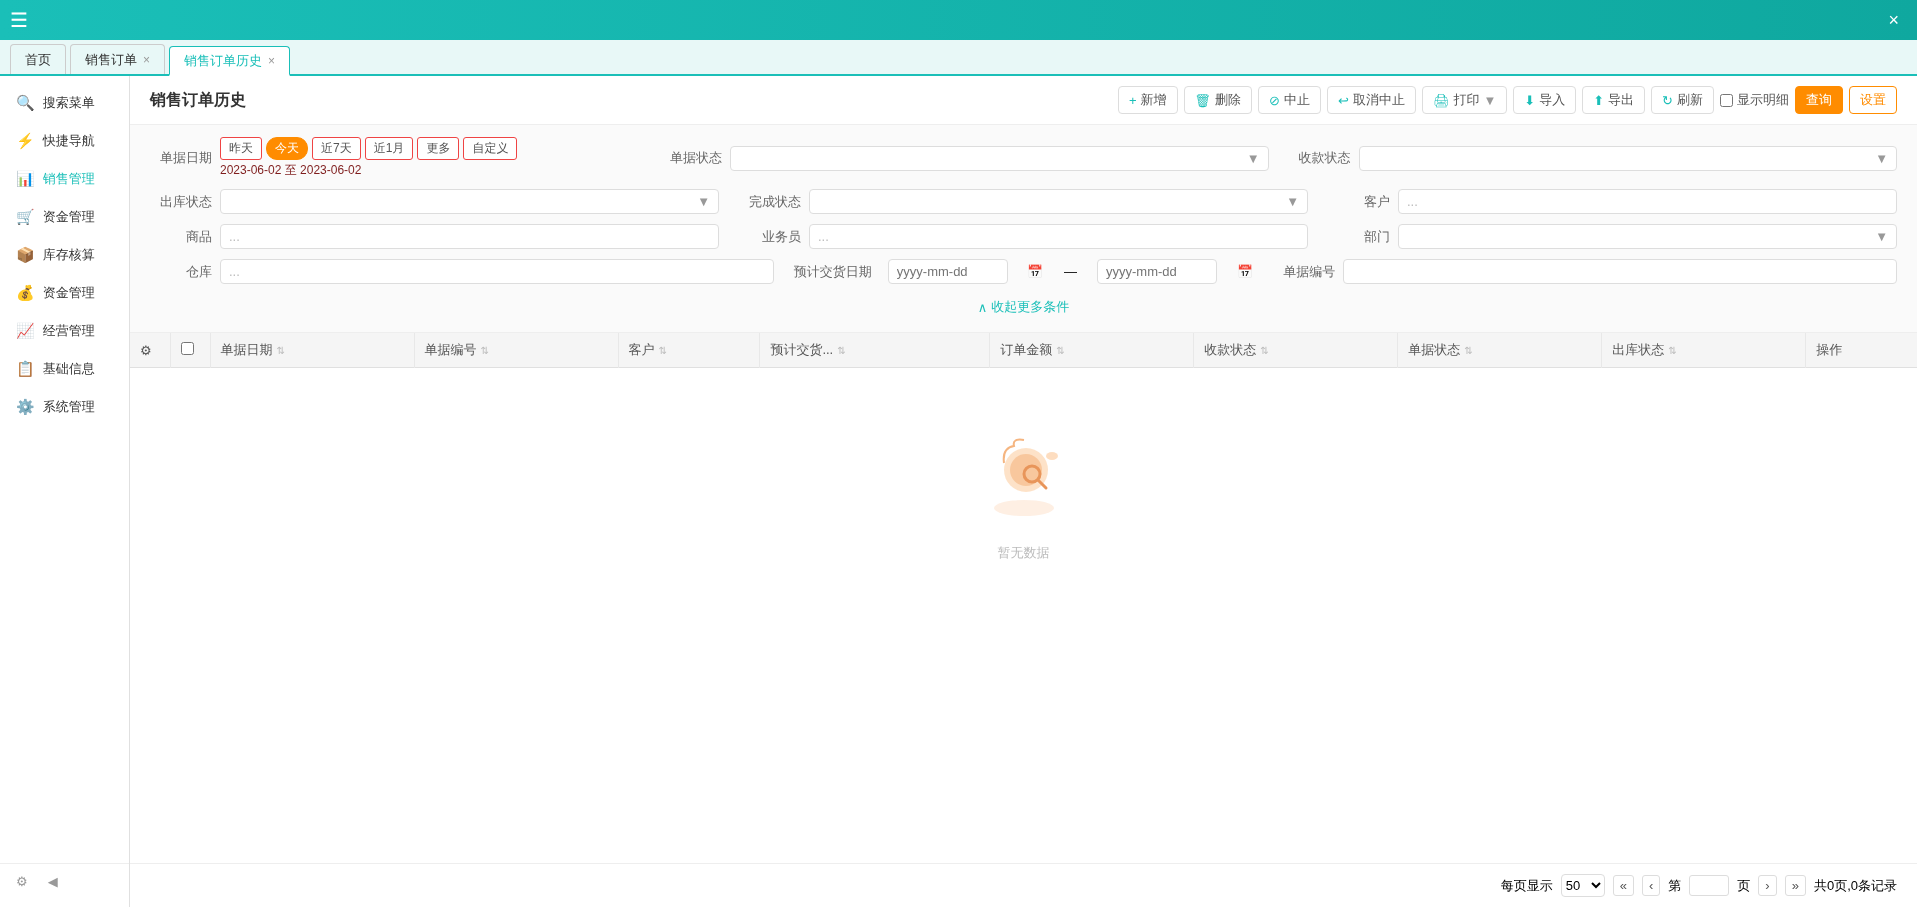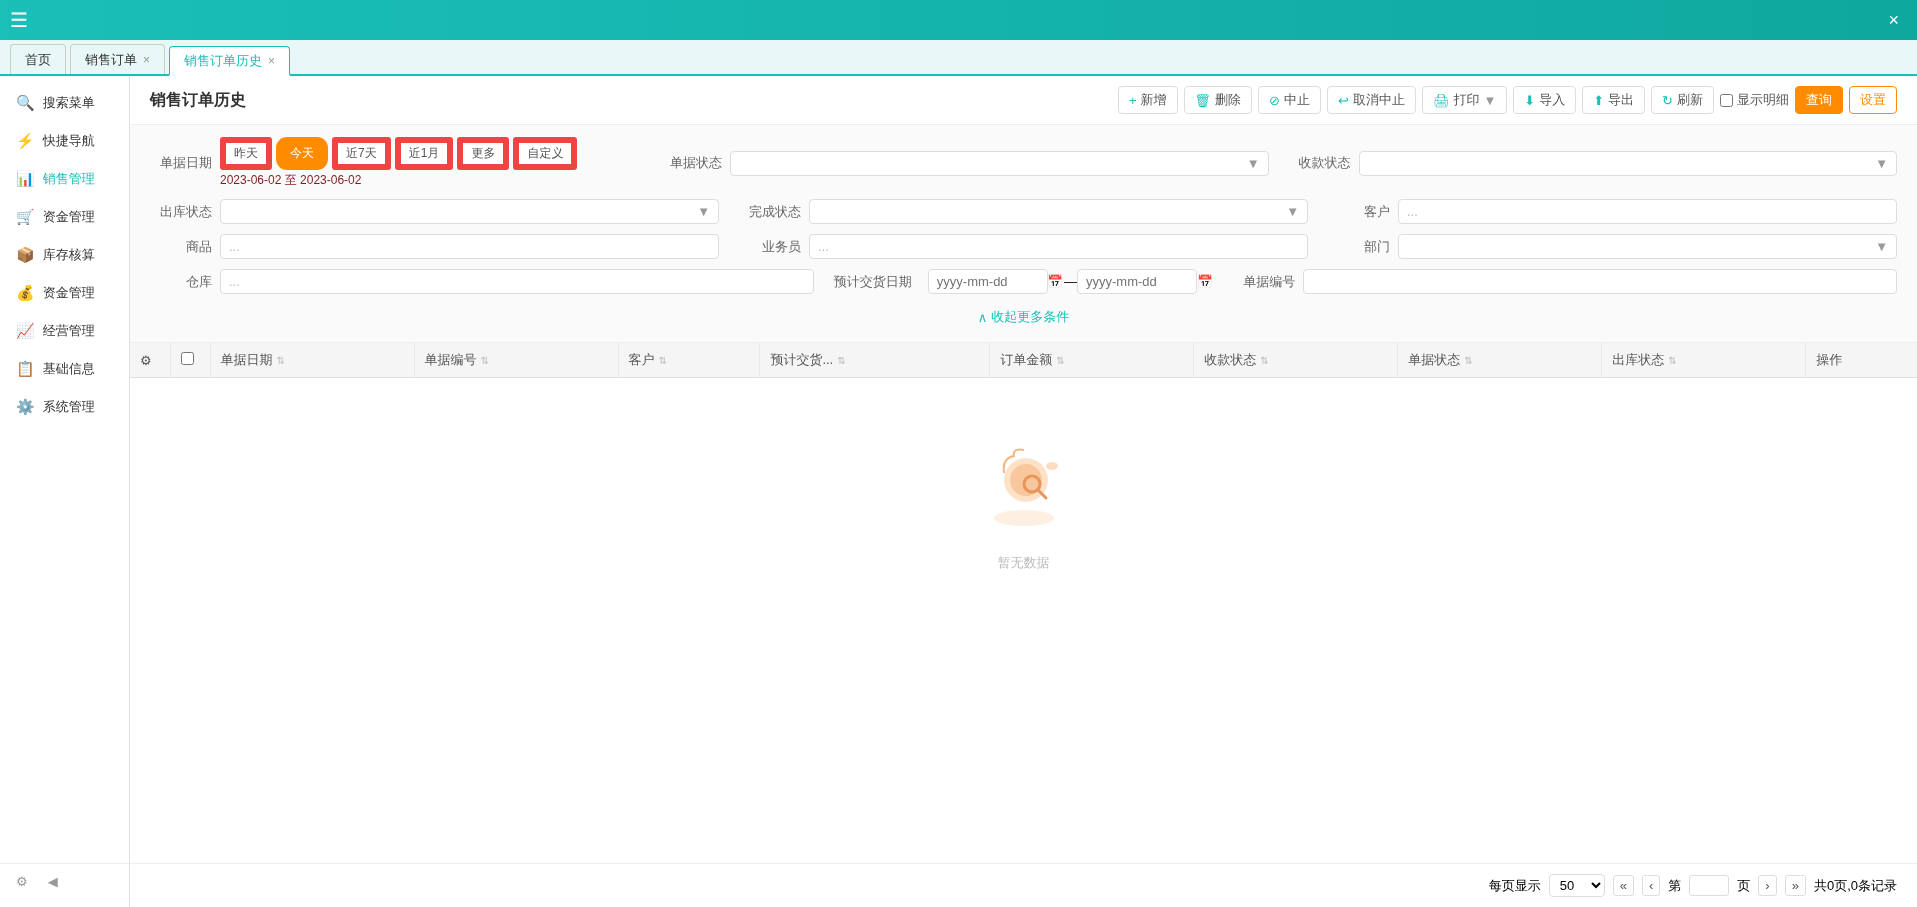--- a/index.html
+++ b/index.html
@@ -203,7 +203,7 @@
     }
     .date-quick-btn {
       padding: 2px 8px;
-      border: 6px solid #ef4444;
+      border: 1px solid #ef4444;
       background: white;
       border-radius: 3px;
       cursor: pointer;

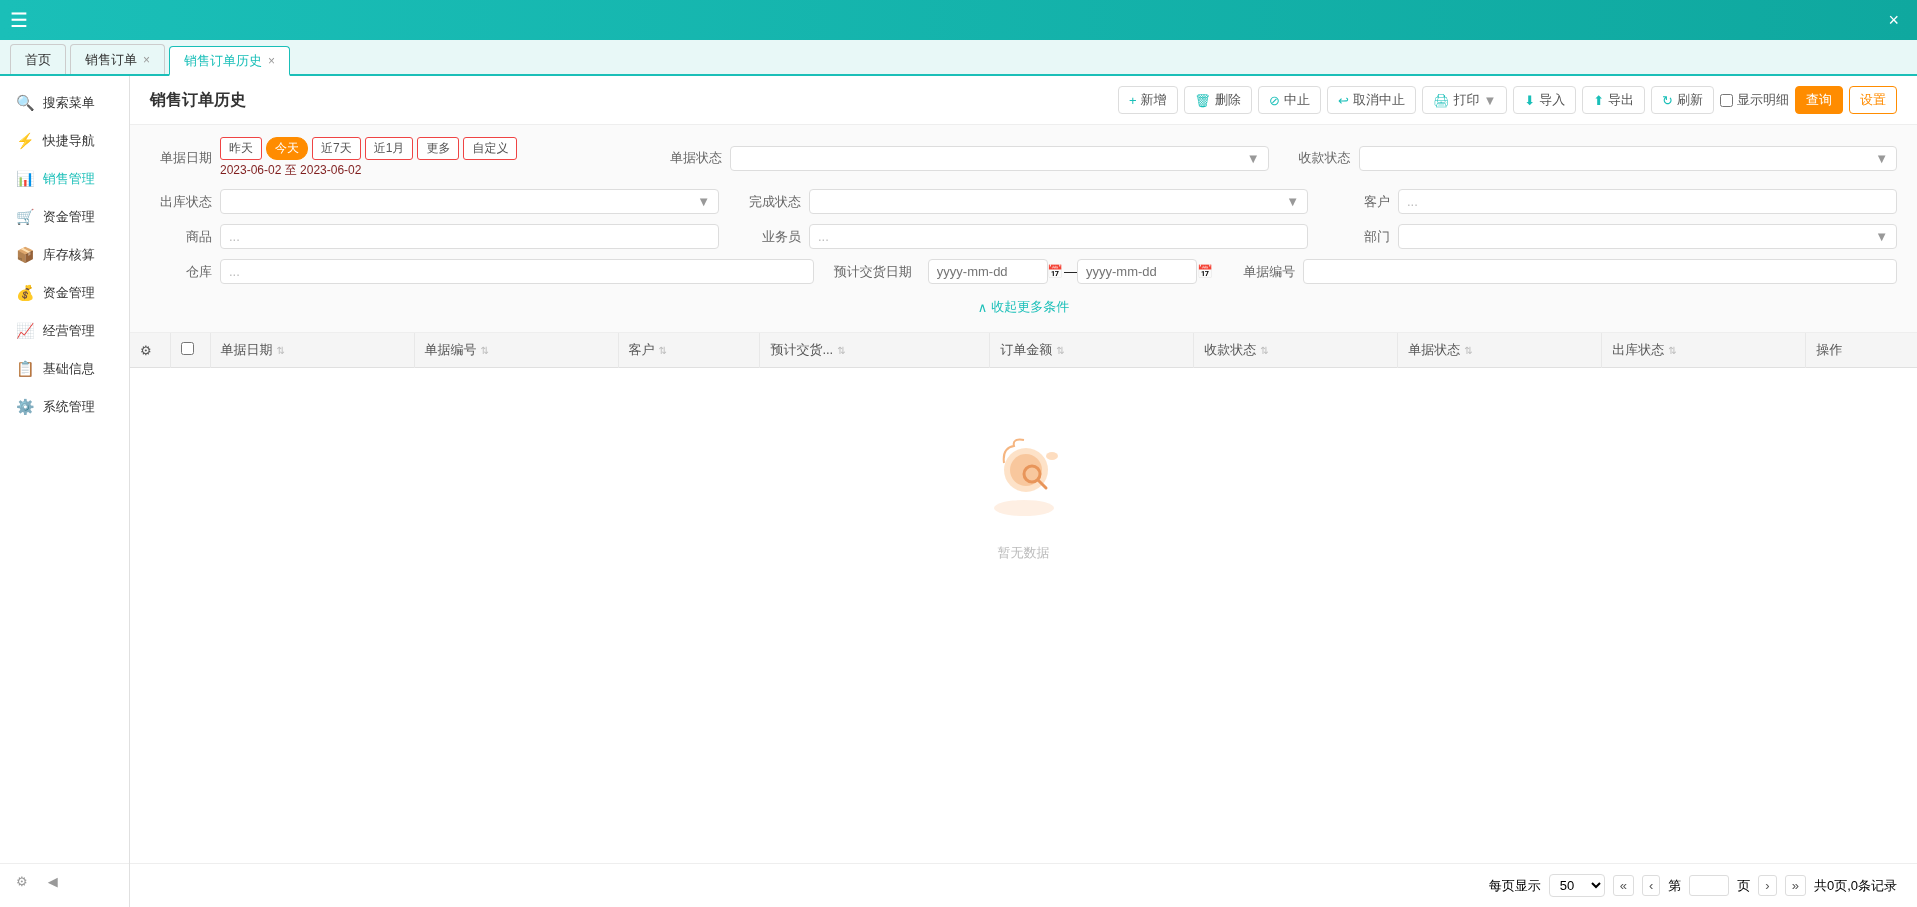--- a/index.html
+++ b/index.html
@@ -506,7 +506,7 @@
           <span style="color:#bbb;">...</span>
         </div>
         <span class="filter-label" style="margin-left:20px;">预计交货日期</span>
-        <div style="display:flex; align-items:center; gap:0;padding-left:8px;">
+        <div style="display:flex; align-items:center; gap:20px;padding-left:8px;">
           <input class="filter-input" style="width: 120px;" placeholder="yyyy-mm-dd">
           <span style="color:#1abfb8; cursor:pointer;">📅</span>
           <span>—</span>

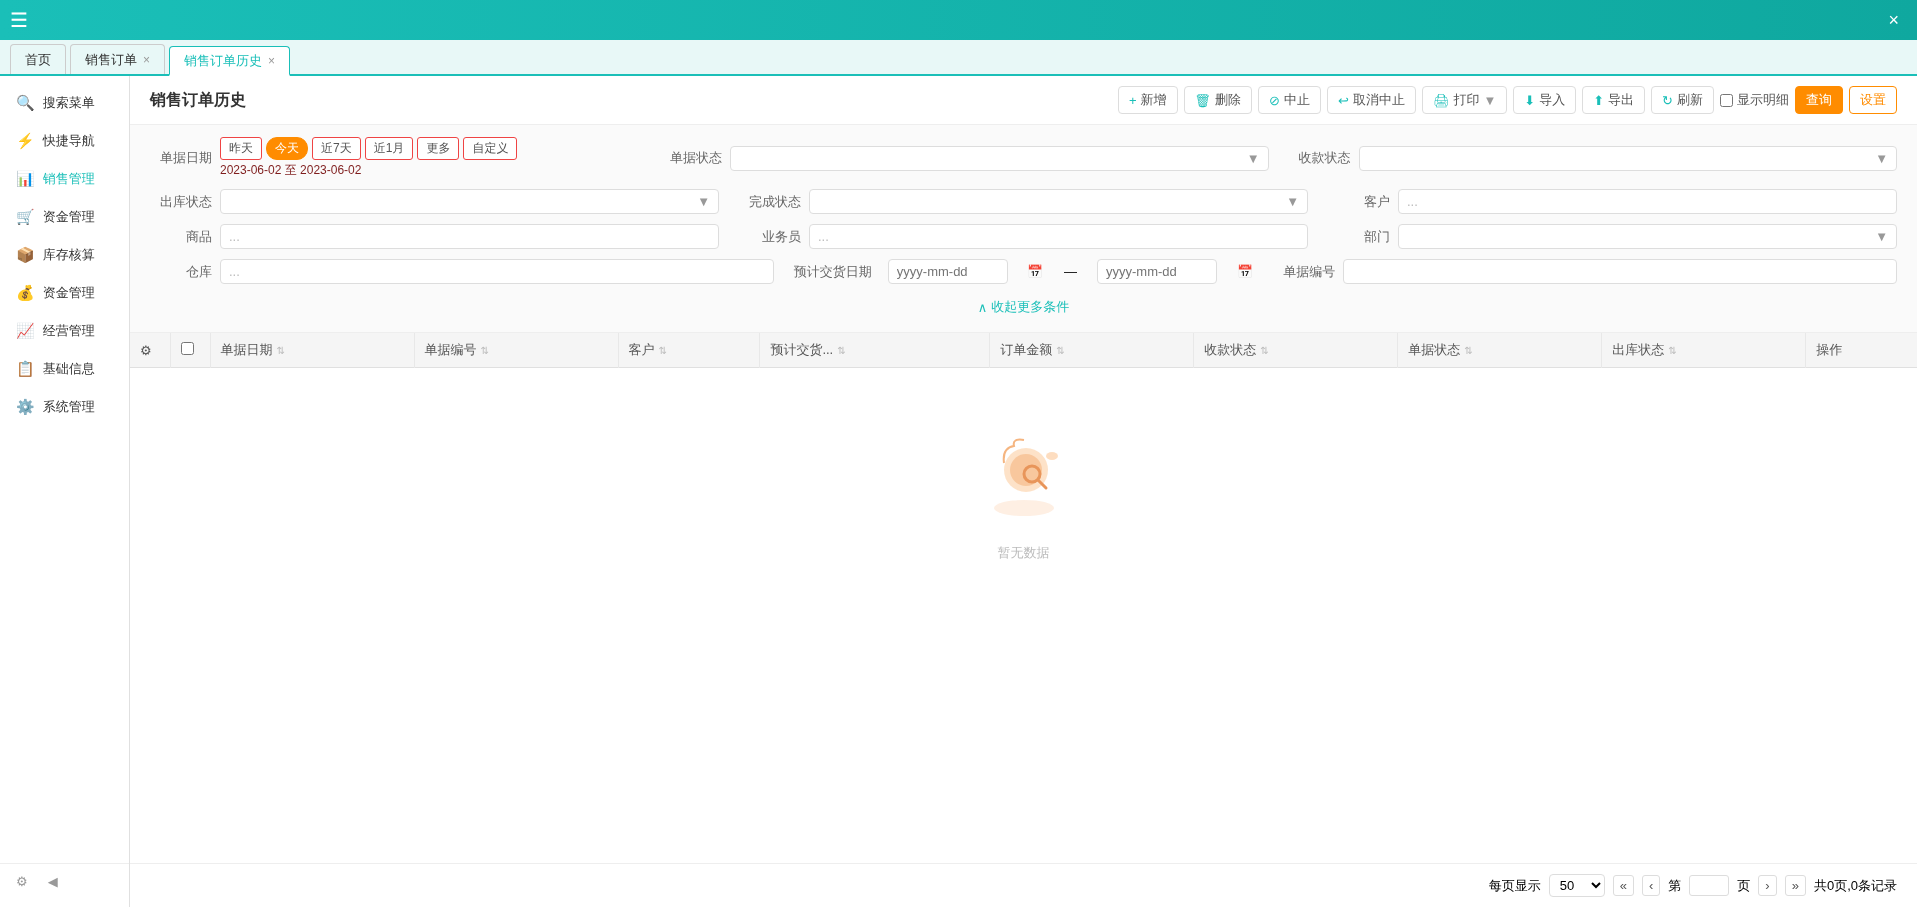--- a/index.html
+++ b/index.html
@@ -295,7 +295,7 @@
     .pagination-select {
       border: 1px solid #ddd;
       border-radius: 4px;
-      padding: 2px 6px;
+      padding: 2px 0;
       background: white;
       cursor: pointer;
     }

